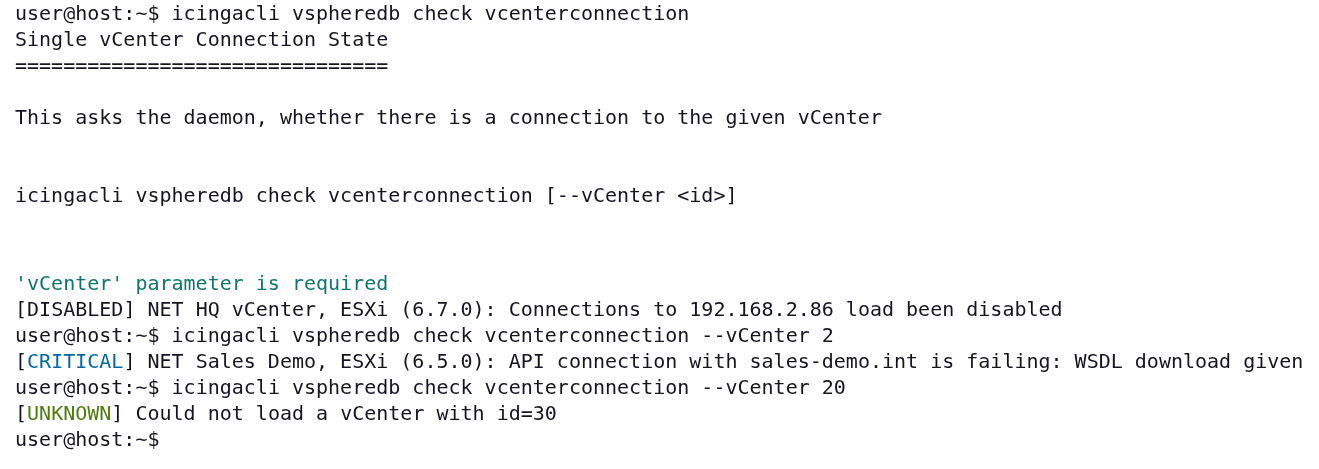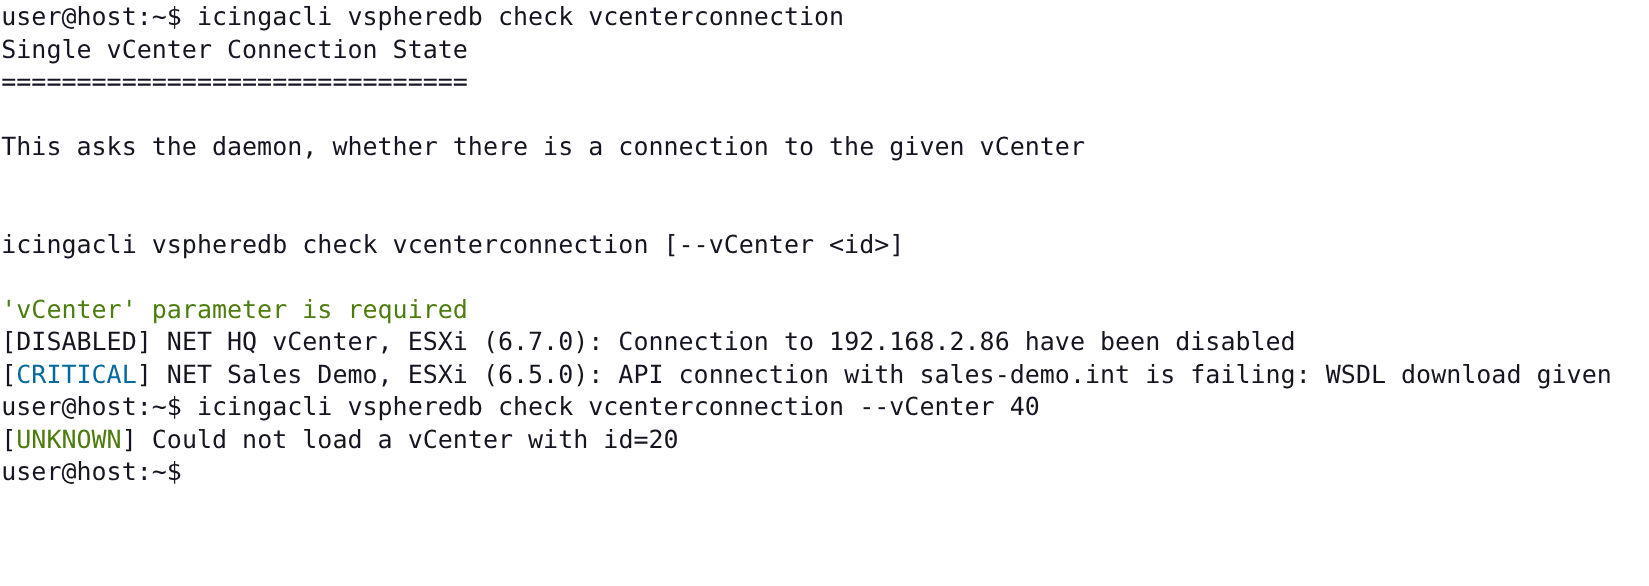--- a/index.html
+++ b/index.html
@@ -21,7 +21,7 @@
     font-family: "DejaVu Sans Mono", "Liberation Mono", monospace;
     font-size: 20px;
     letter-spacing: 0px;
-    padding: 0 0 0 1px;
+    padding: 0 0 0 15px;
     box-sizing: border-box;
   }
   .line {

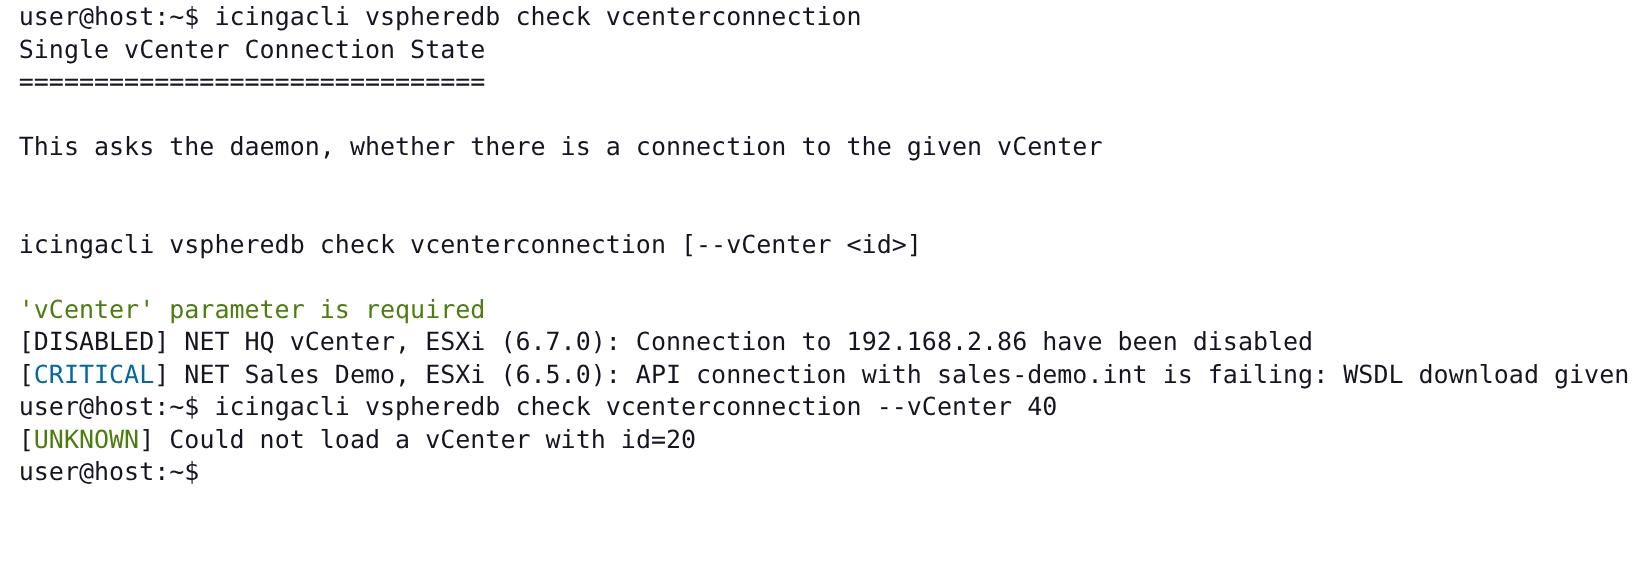--- a/index.html
+++ b/index.html
@@ -29,7 +29,7 @@
     line-height: 26px;
     white-space: pre;
   }
-  .err { color: #4d7c0f; }
+  .err { color: #0f766e; margin-top: 36px; }
   .crit { color: #0369a1; }
   .unk { color: #4d7c0f; }
 </style>

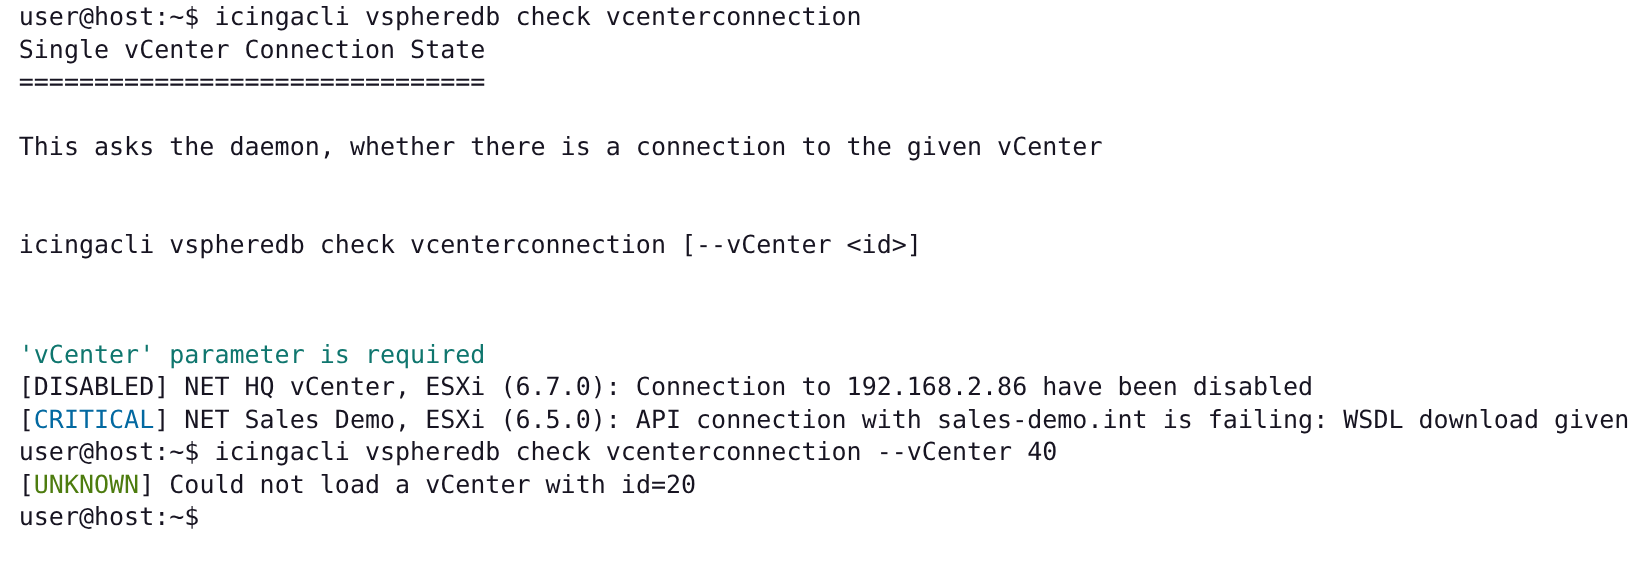--- a/index.html
+++ b/index.html
@@ -47,7 +47,7 @@
   <div class="line">icingacli vspheredb check vcenterconnection [--vCenter &lt;id&gt;]</div>
   <div class="line"></div>
   <div class="line err">'vCenter' parameter is required</div>
-  <div class="line"><span>[</span><span>DISABLED</span><span>]</span><span> NET HQ vCenter, ESXi (6.7.0): Connection to 192.168.2.86 have been disabled</span></div>
+  <div class="line"><span>[</span><span>DISABLED</span><span>]</span><span> NET HQ vCenter, ESXi (6.7.0): Connections to 192.168.2.86 load been disabled</span></div>
   <div class="line"><span>[</span><span class="crit">CRITICAL</span><span>]</span><span> NET Sales Demo, ESXi (6.5.0): API connection with sales-demo.int is failing: WSDL download given</span></div>
   <div class="line"><span>user@host:~$ </span><span>icingacli vspheredb check vcenterconnection --vCenter 40</span></div>
   <div class="line"><span>[</span><span class="unk">UNKNOWN</span><span>]</span><span> Could not load a vCenter with id=20</span></div>

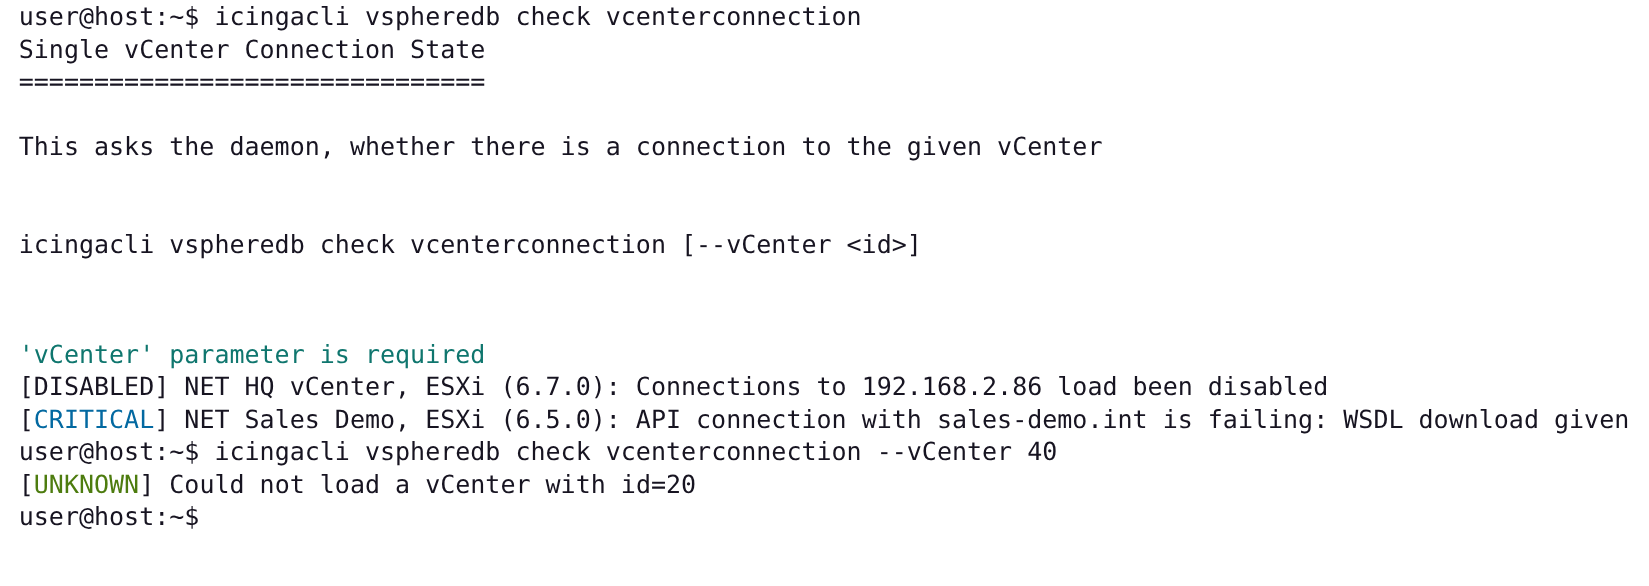--- a/index.html
+++ b/index.html
@@ -48,6 +48,7 @@
   <div class="line"></div>
   <div class="line err">'vCenter' parameter is required</div>
   <div class="line"><span>[</span><span>DISABLED</span><span>]</span><span> NET HQ vCenter, ESXi (6.7.0): Connections to 192.168.2.86 load been disabled</span></div>
+  <div class="line"><span>user@host:~$ </span><span>icingacli vspheredb check vcenterconnection --vCenter 2</span></div>
   <div class="line"><span>[</span><span class="crit">CRITICAL</span><span>]</span><span> NET Sales Demo, ESXi (6.5.0): API connection with sales-demo.int is failing: WSDL download given</span></div>
   <div class="line"><span>user@host:~$ </span><span>icingacli vspheredb check vcenterconnection --vCenter 40</span></div>
   <div class="line"><span>[</span><span class="unk">UNKNOWN</span><span>]</span><span> Could not load a vCenter with id=20</span></div>

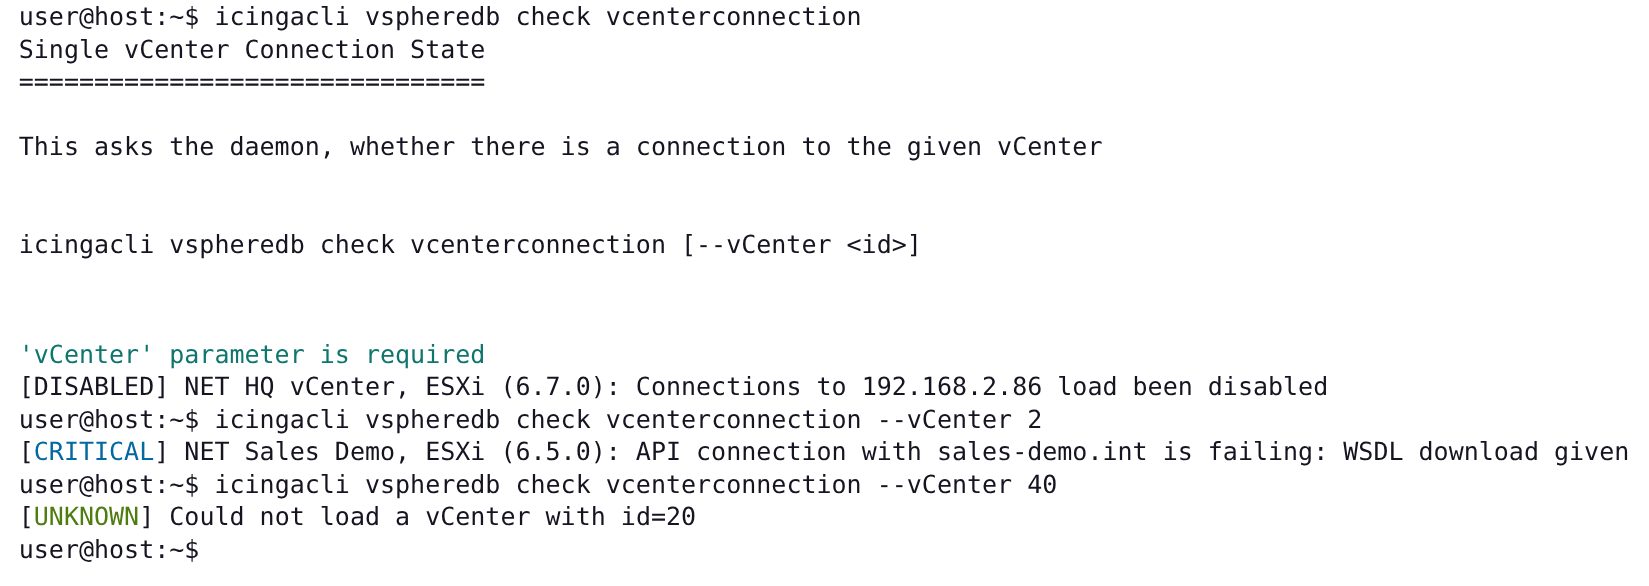--- a/index.html
+++ b/index.html
@@ -50,7 +50,7 @@
   <div class="line"><span>[</span><span>DISABLED</span><span>]</span><span> NET HQ vCenter, ESXi (6.7.0): Connections to 192.168.2.86 load been disabled</span></div>
   <div class="line"><span>user@host:~$ </span><span>icingacli vspheredb check vcenterconnection --vCenter 2</span></div>
   <div class="line"><span>[</span><span class="crit">CRITICAL</span><span>]</span><span> NET Sales Demo, ESXi (6.5.0): API connection with sales-demo.int is failing: WSDL download given</span></div>
-  <div class="line"><span>user@host:~$ </span><span>icingacli vspheredb check vcenterconnection --vCenter 40</span></div>
+  <div class="line"><span>user@host:~$ </span><span>icingacli vspheredb check vcenterconnection --vCenter 20</span></div>
   <div class="line"><span>[</span><span class="unk">UNKNOWN</span><span>]</span><span> Could not load a vCenter with id=20</span></div>
   <div class="line"><span>user@host:~$</span><span></span></div>
 </div>

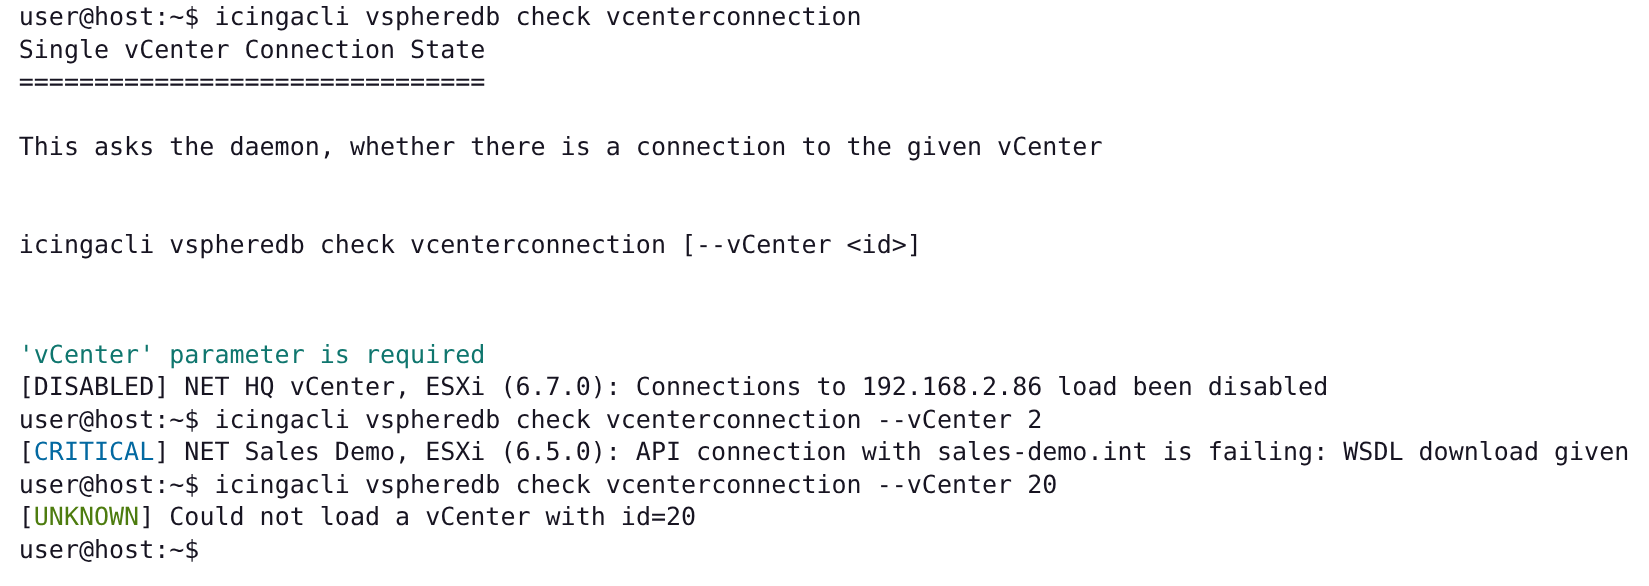--- a/index.html
+++ b/index.html
@@ -51,7 +51,7 @@
   <div class="line"><span>user@host:~$ </span><span>icingacli vspheredb check vcenterconnection --vCenter 2</span></div>
   <div class="line"><span>[</span><span class="crit">CRITICAL</span><span>]</span><span> NET Sales Demo, ESXi (6.5.0): API connection with sales-demo.int is failing: WSDL download given</span></div>
   <div class="line"><span>user@host:~$ </span><span>icingacli vspheredb check vcenterconnection --vCenter 20</span></div>
-  <div class="line"><span>[</span><span class="unk">UNKNOWN</span><span>]</span><span> Could not load a vCenter with id=20</span></div>
+  <div class="line"><span>[</span><span class="unk">UNKNOWN</span><span>]</span><span> Could not load a vCenter with id=30</span></div>
   <div class="line"><span>user@host:~$</span><span></span></div>
 </div>
 

